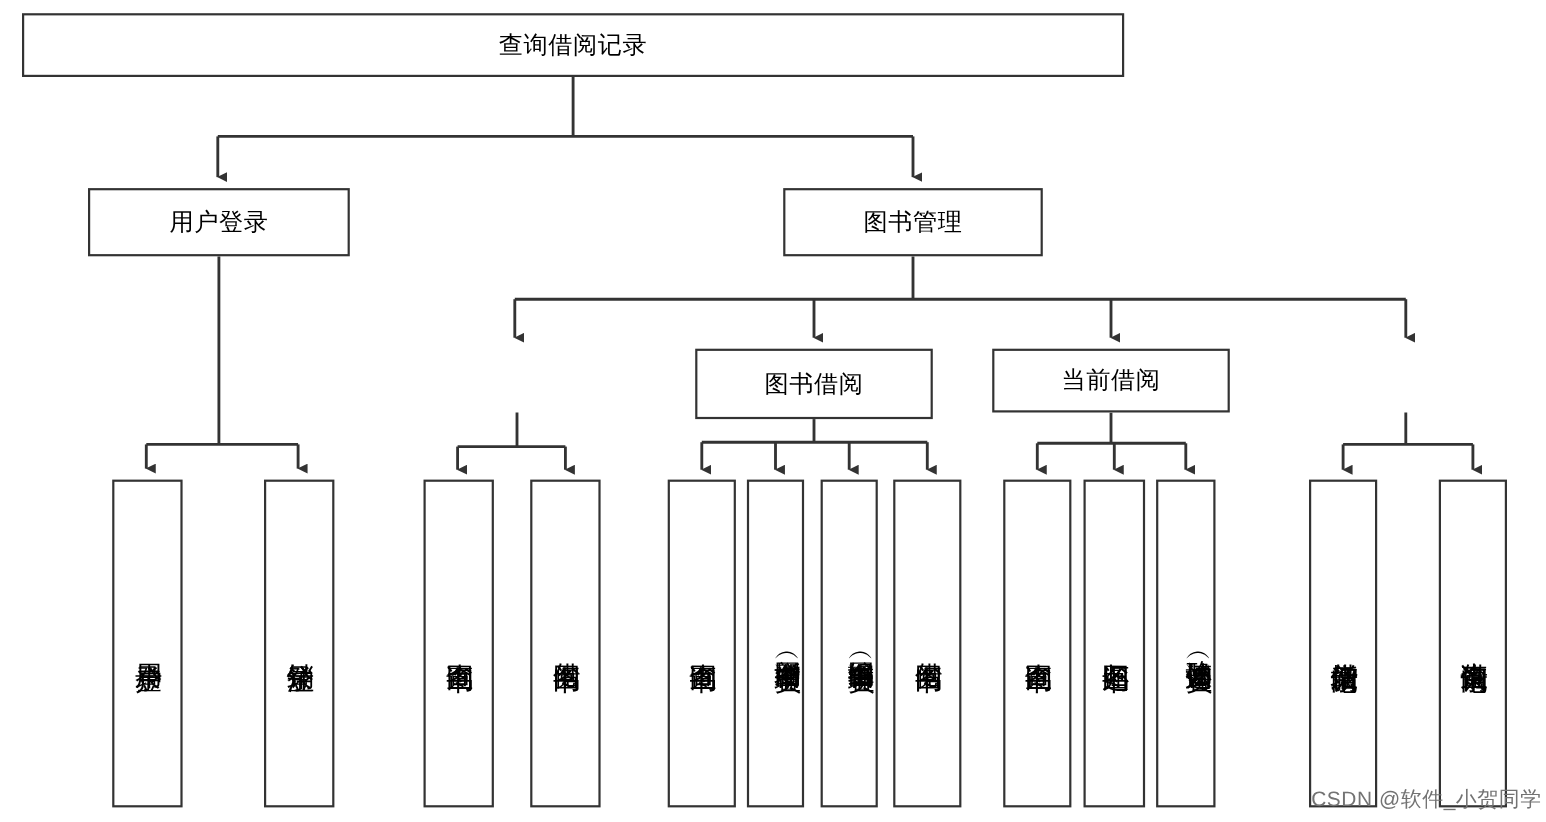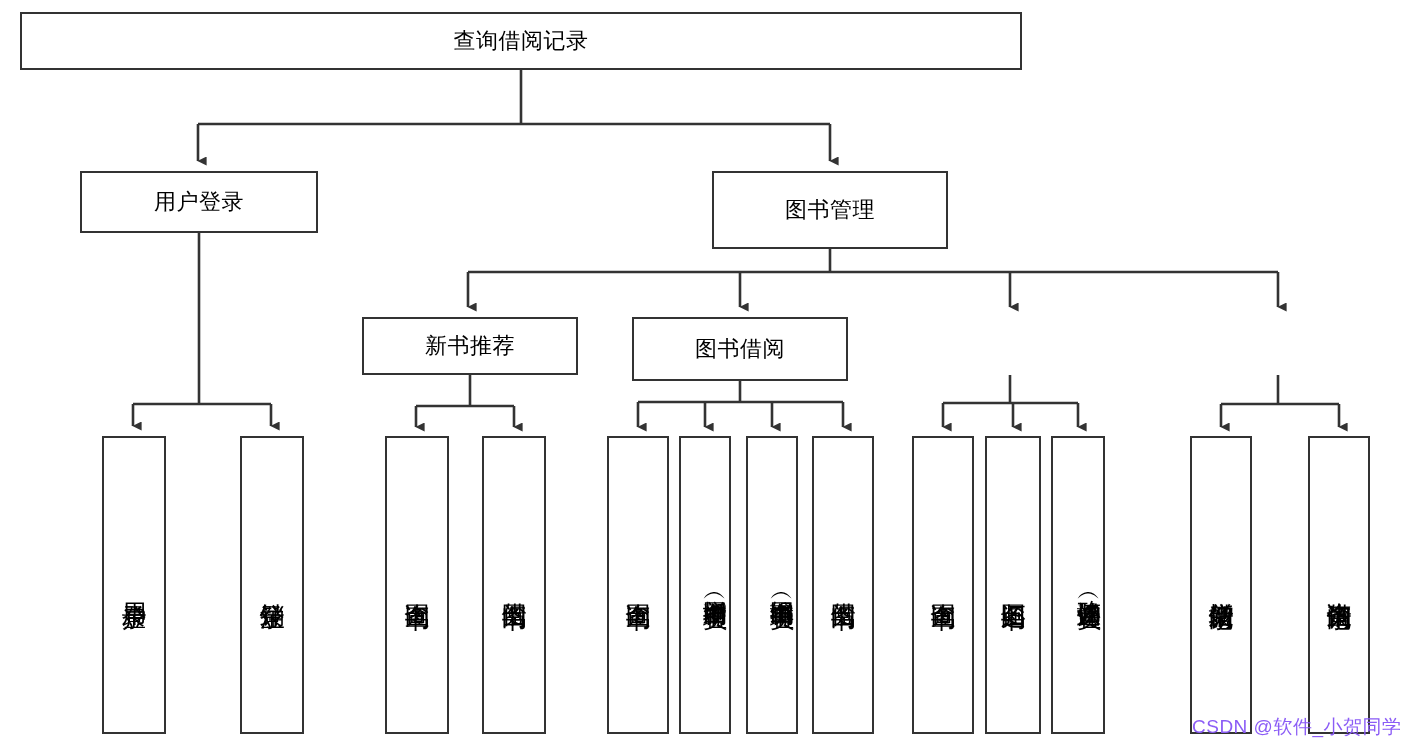--- a/index.html
+++ b/index.html
@@ -131,7 +131,7 @@
   <div class="node horiz" style="left:80px;top:171px;width:238px;height:62px;">
     <span>用户登录</span>
   </div>
-  <div class="node horiz" style="left:712px;top:171px;width:236px;height:78px;font-family:Liberation Serif, serif;">
+  <div class="node horiz" style="left:712px;top:171px;width:236px;height:62px;font-family:Liberation Serif, serif;">
     <span>图书管理</span>
   </div>
 

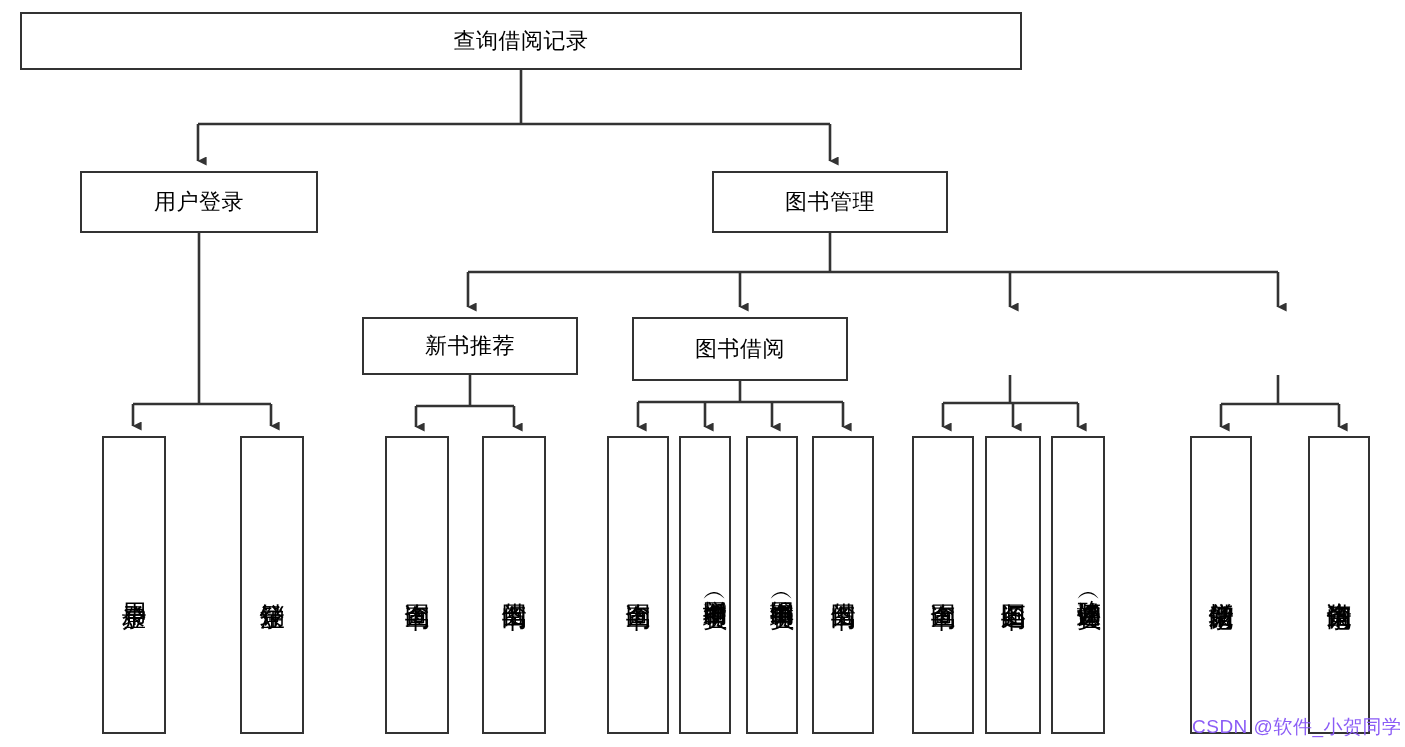--- a/index.html
+++ b/index.html
@@ -135,9 +135,6 @@
     <span>图书管理</span>
   </div>
 
-  <div class="node horiz" style="left:362px;top:317px;width:216px;height:58px;">
-    <span>新书推荐</span>
-  </div>
   <div class="node horiz" style="left:632px;top:317px;width:216px;height:64px;">
     <span>图书借阅</span>
   </div>

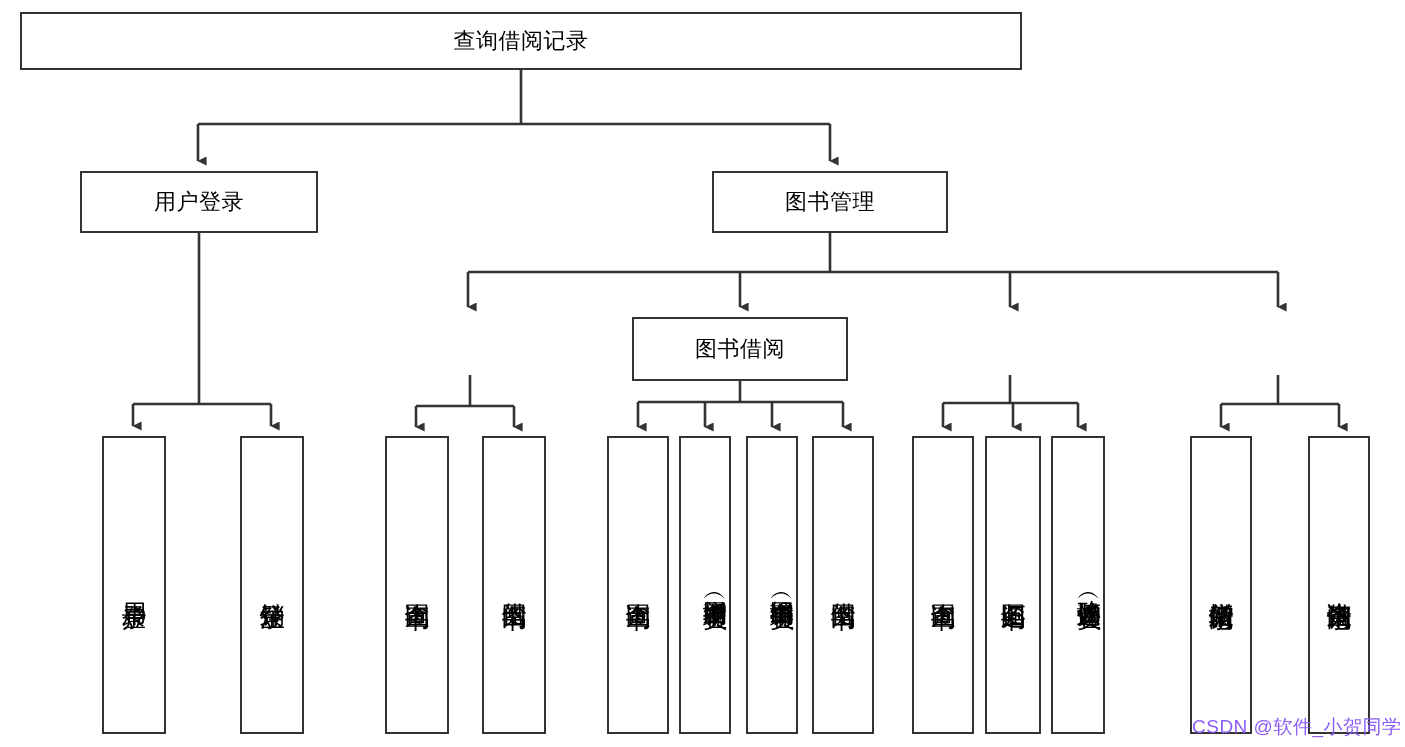--- a/index.html
+++ b/index.html
@@ -138,6 +138,9 @@
   <div class="node horiz" style="left:632px;top:317px;width:216px;height:64px;">
     <span>图书借阅</span>
   </div>
+  <div class="node horiz" style="left:902px;top:317px;width:216px;height:58px;">
+    <span>当前借阅</span>
+  </div>
 
   <div class="node vert" style="left:102px;top:436px;width:64px;height:298px;font-size:25px;">
     <span class="vlabel">用户登录</span>

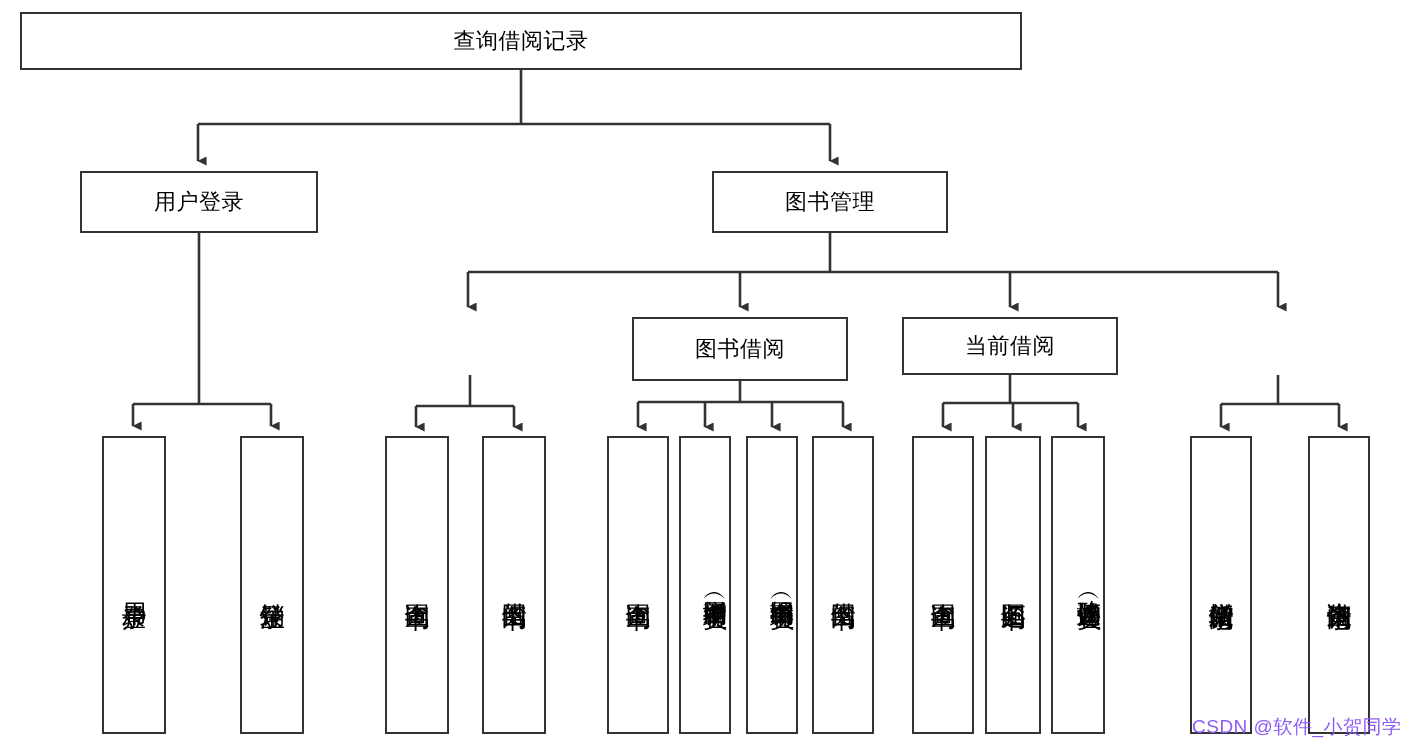--- a/index.html
+++ b/index.html
@@ -62,7 +62,7 @@
   }
   .watermark {
     position: absolute;
-    color: #8b5cf6;
+    color: #737373;
     font-size: 19px;
     white-space: nowrap;
     letter-spacing: 0.5px;

